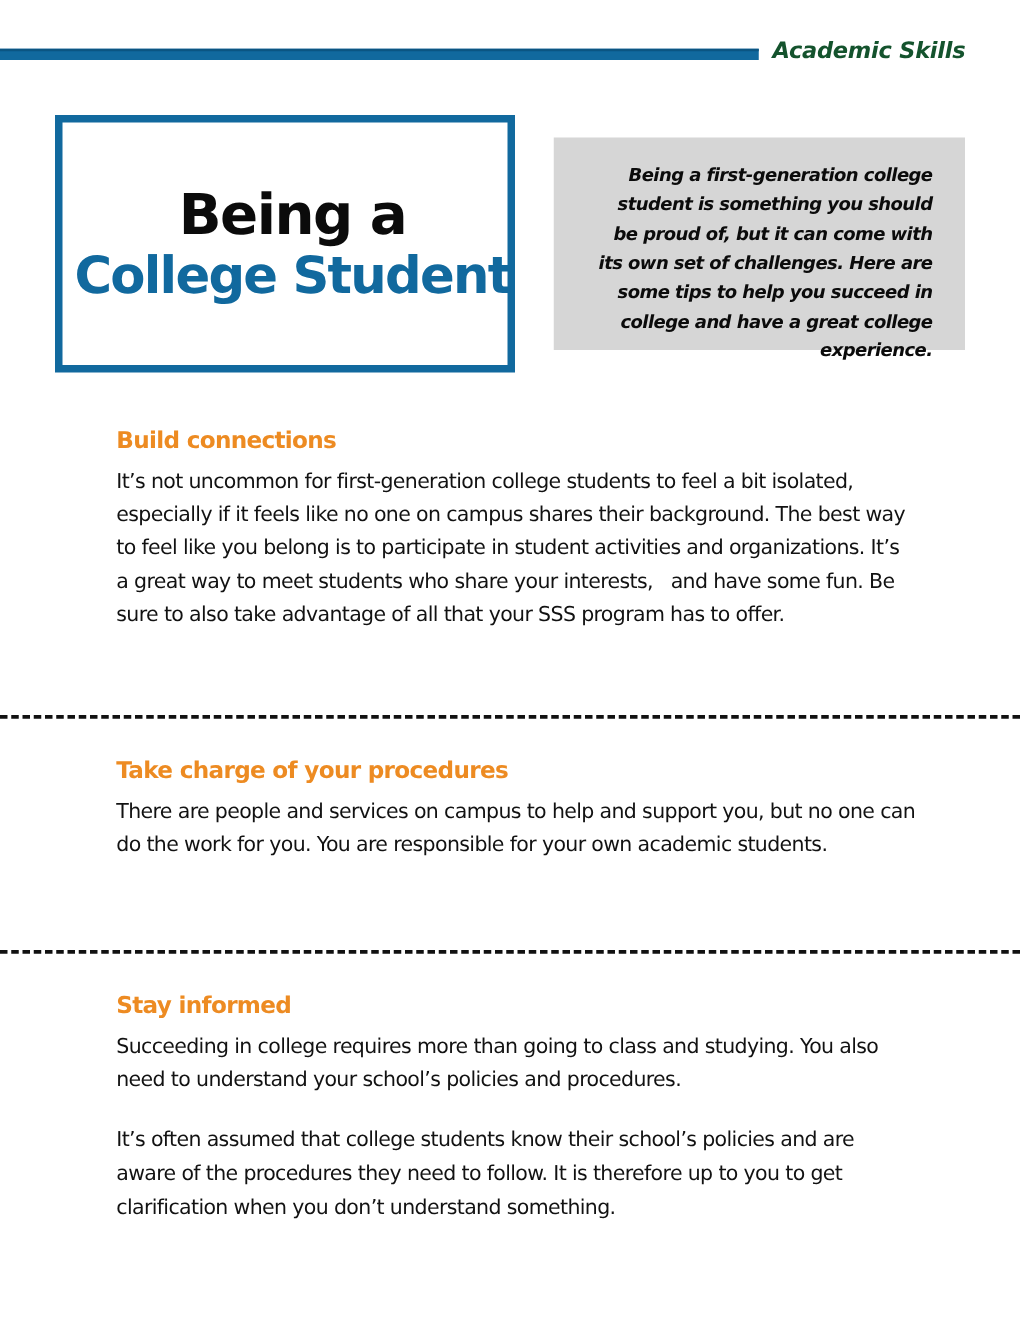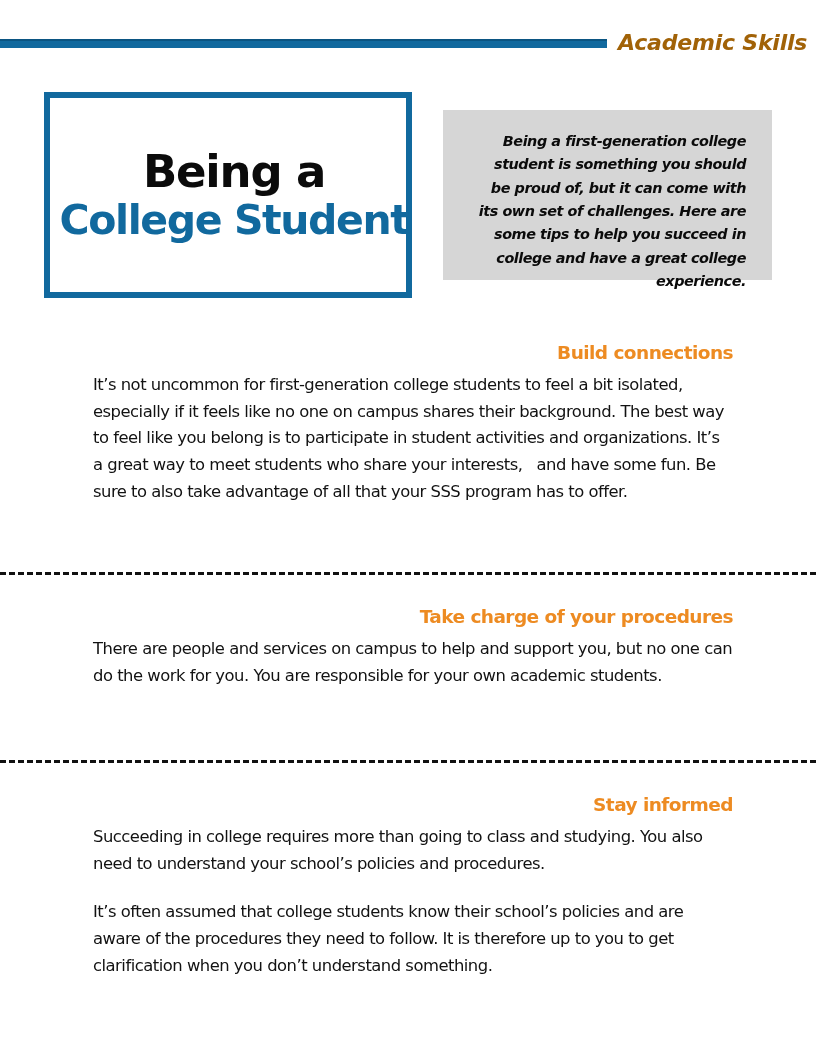--- a/index.html
+++ b/index.html
@@ -38,11 +38,11 @@
     left: 618px;
     top: 0px;
     font-family: "DejaVu Sans", sans-serif;
-    font-size: 22px;
+    font-size: 18px;
     font-weight: bold;
     font-style: italic;
     letter-spacing: -0.2px;
-    color: #a16207;
+    color: #14532d;
     white-space: nowrap;
   }
 

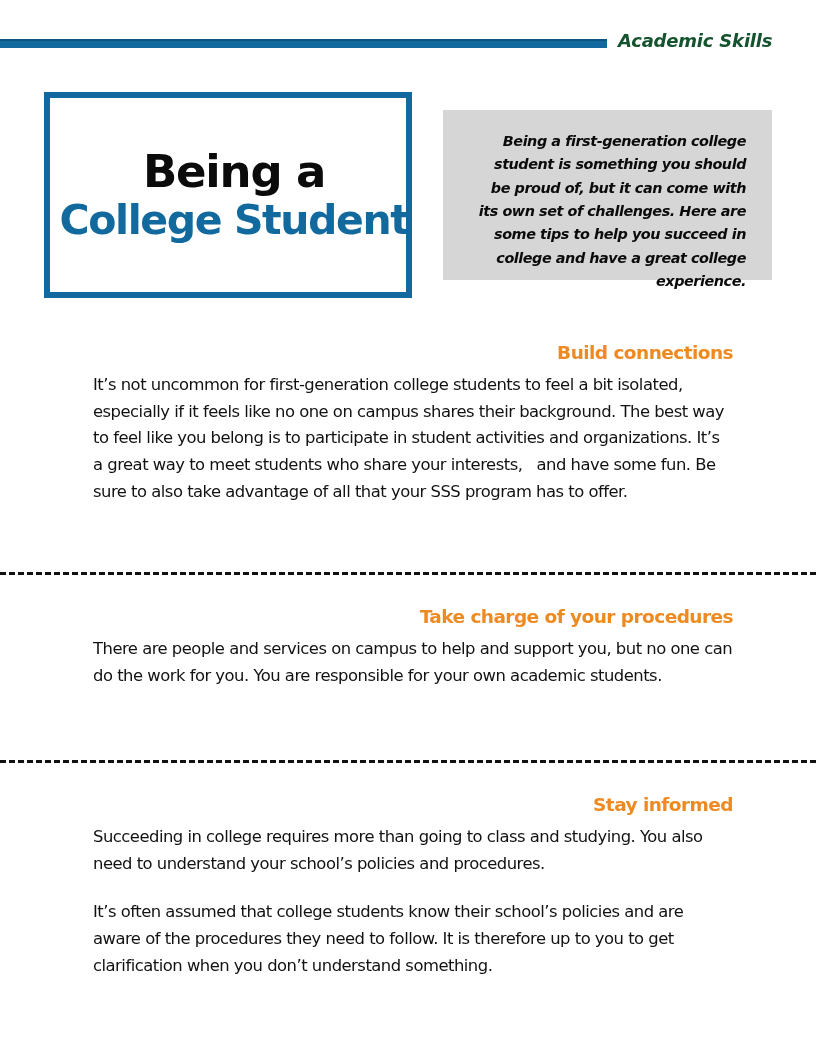--- a/index.html
+++ b/index.html
@@ -126,7 +126,6 @@
     color: #ED8B22;
     margin: 0 0 9px 0;
     white-space: nowrap;
-    text-align: right;
   }
   .section-para {
     font-family: "DejaVu Sans", sans-serif;

